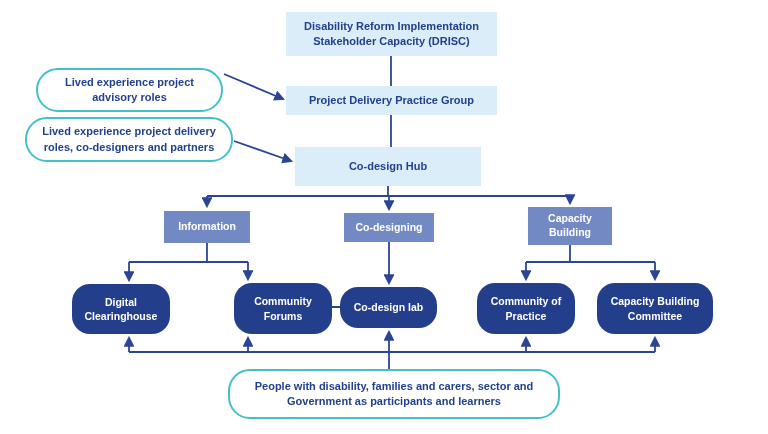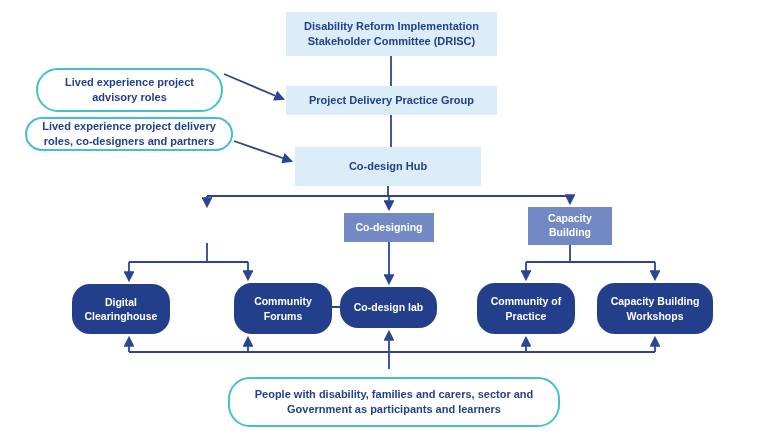--- a/index.html
+++ b/index.html
@@ -71,7 +71,7 @@
     </g>
   </svg>
 
-  <div class="box light" style="left:286px; top:12px; width:211px; height:44px;">Disability Reform Implementation Stakeholder Committee (DRISC)</div>
+  <div class="box light" style="left:286px; top:12px; width:211px; height:44px;">Disability Reform Implementation Stakeholder Capacity (DRISC)</div>
 
   <div class="box light" style="left:286px; top:86px; width:211px; height:29px;">Project Delivery Practice Group</div>
 

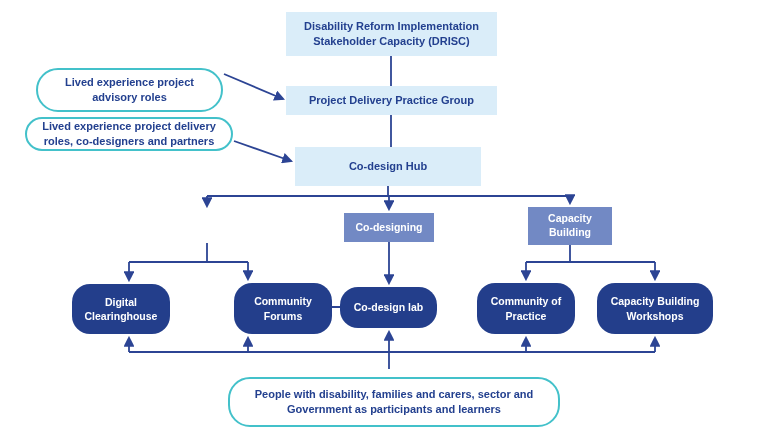--- a/index.html
+++ b/index.html
@@ -94,7 +94,7 @@
 
   <div class="callout" style="left:36px; top:68px; width:187px; height:44px;">Lived experience project advisory roles</div>
 
-  <div class="callout" style="left:25px; top:117px; width:208px; height:34px;text-align:center;">Lived experience project delivery roles, co-designers and partners</div>
+  <div class="callout" style="left:25px; top:117px; width:208px; height:45px;text-align:center;">Lived experience project delivery roles, co-designers and partners</div>
 
   <div class="callout" style="left:228px; top:377px; width:332px; height:50px;">People with disability, families and carers, sector and Government as participants and learners</div>
 

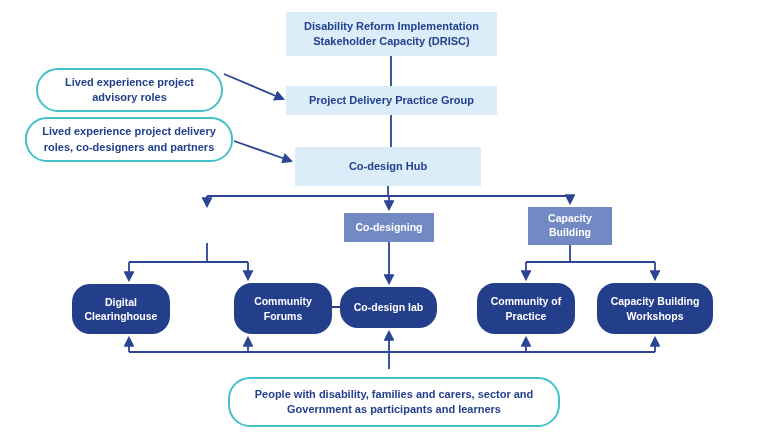--- a/index.html
+++ b/index.html
@@ -77,6 +77,7 @@
 
   <div class="box light" style="left:295px; top:147px; width:186px; height:39px;">Co-design Hub</div>
 
+  <div class="box mid" style="left:164px; top:211px; width:86px; height:32px;">Information</div>
 
   <div class="box mid" style="left:344px; top:213px; width:90px; height:29px;">Co-designing</div>
 

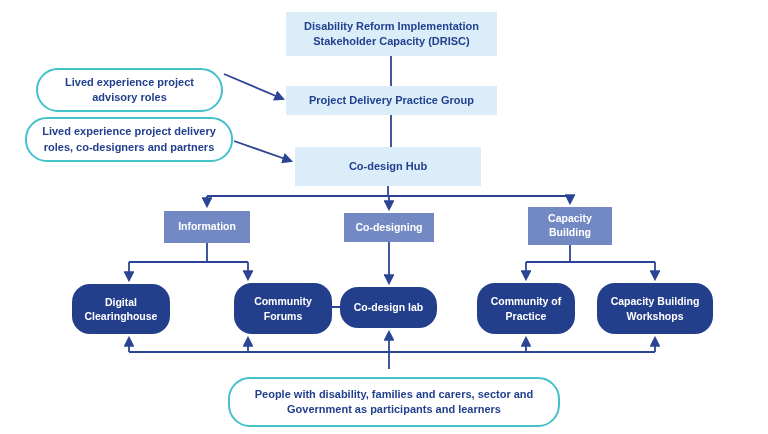--- a/index.html
+++ b/index.html
@@ -91,7 +91,7 @@
 
   <div class="box leaf" style="left:340px; top:287px; width:97px; height:41px;">Co-design lab</div>
 
-  <div class="box leaf" style="left:597px; top:283px; width:116px; height:51px;">Capacity Building Workshops</div>
+  <div class="box leaf" style="left:597px; top:283px; width:116px; height:51px;">Capacity Building Committee</div>
 
   <div class="callout" style="left:36px; top:68px; width:187px; height:44px;">Lived experience project advisory roles</div>
 

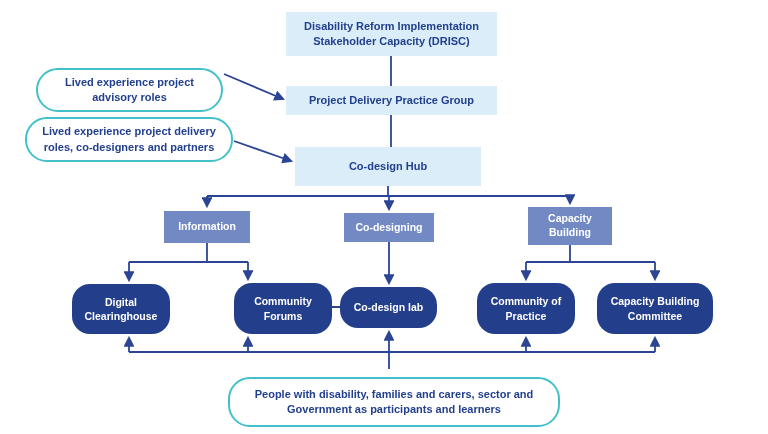--- a/index.html
+++ b/index.html
@@ -97,7 +97,7 @@
 
   <div class="callout" style="left:25px; top:117px; width:208px; height:45px;text-align:center;">Lived experience project delivery roles, co-designers and partners</div>
 
-  <div class="callout" style="left:228px; top:377px; width:332px; height:50px;">People with disability, families and carers, sector and Government as participants and learners</div>
+  <div class="callout" style="left:228px; top:369px; width:332px; height:50px;">People with disability, families and carers, sector and Government as participants and learners</div>
 
 </div>
 

